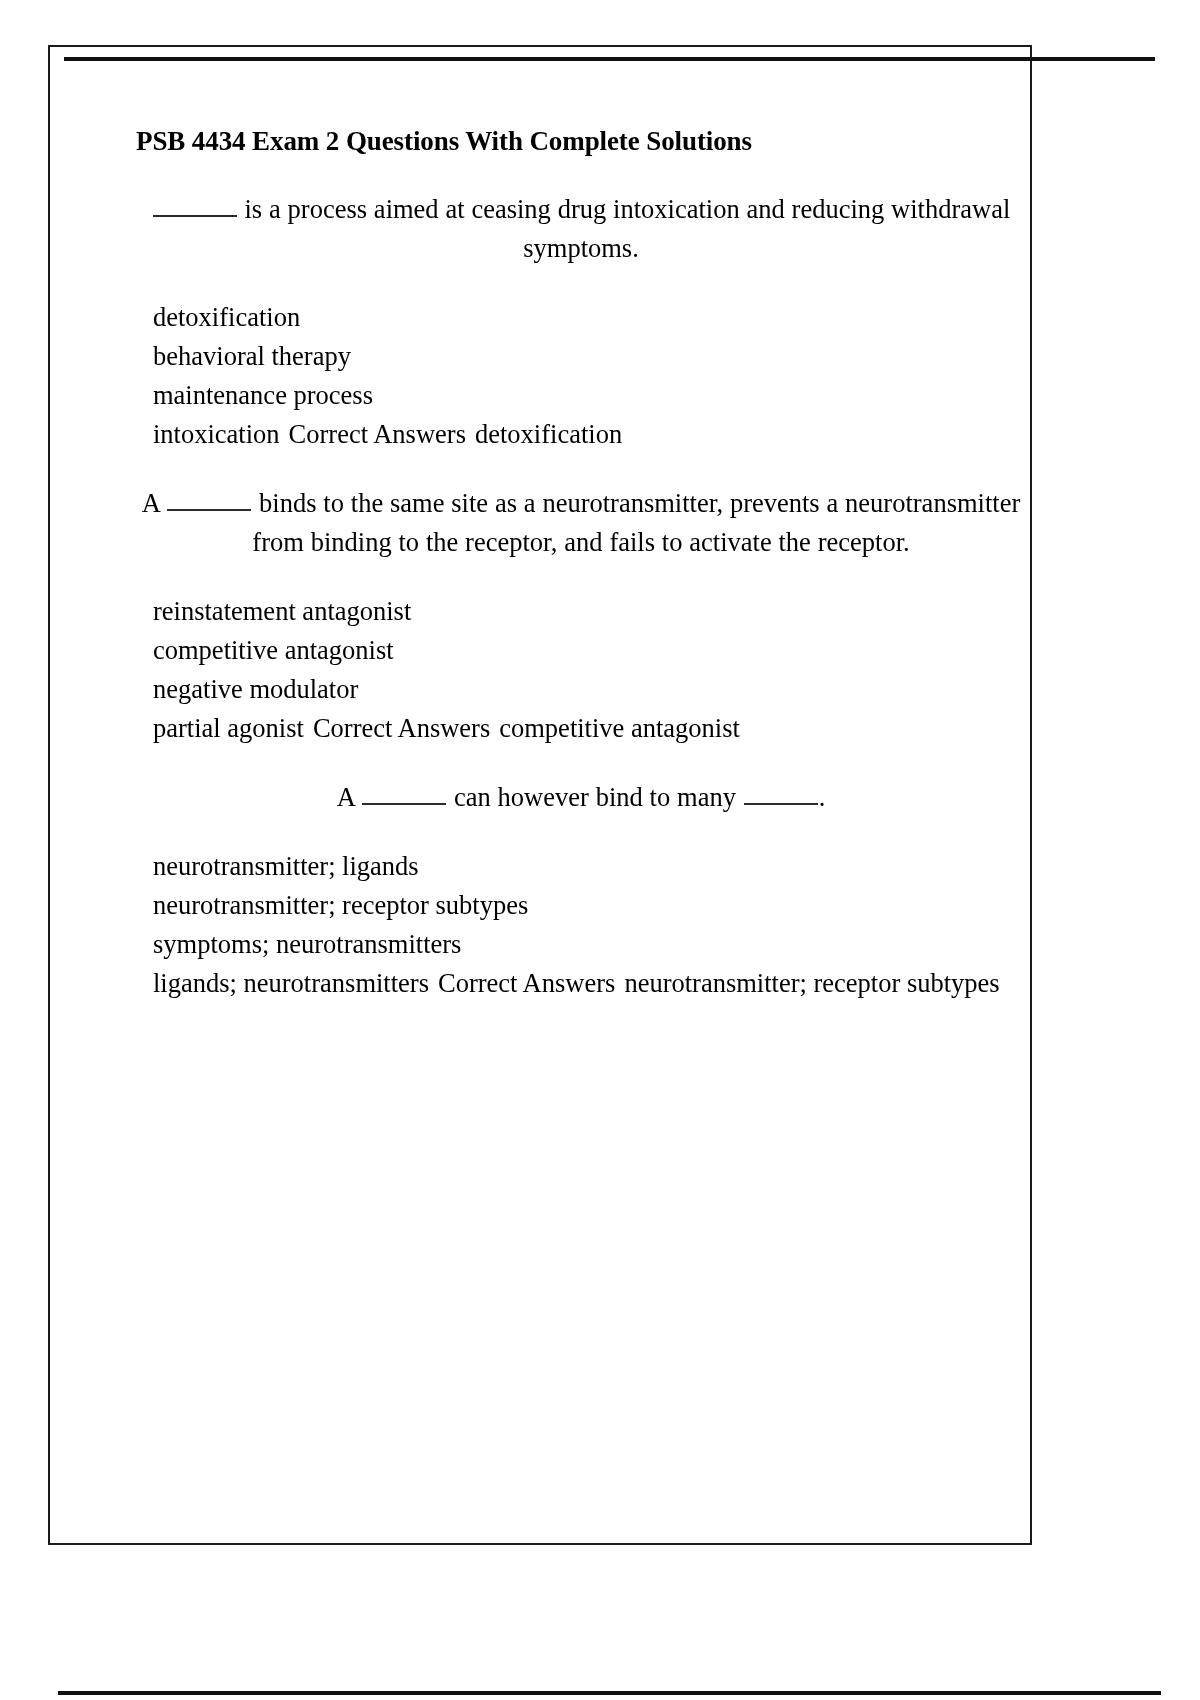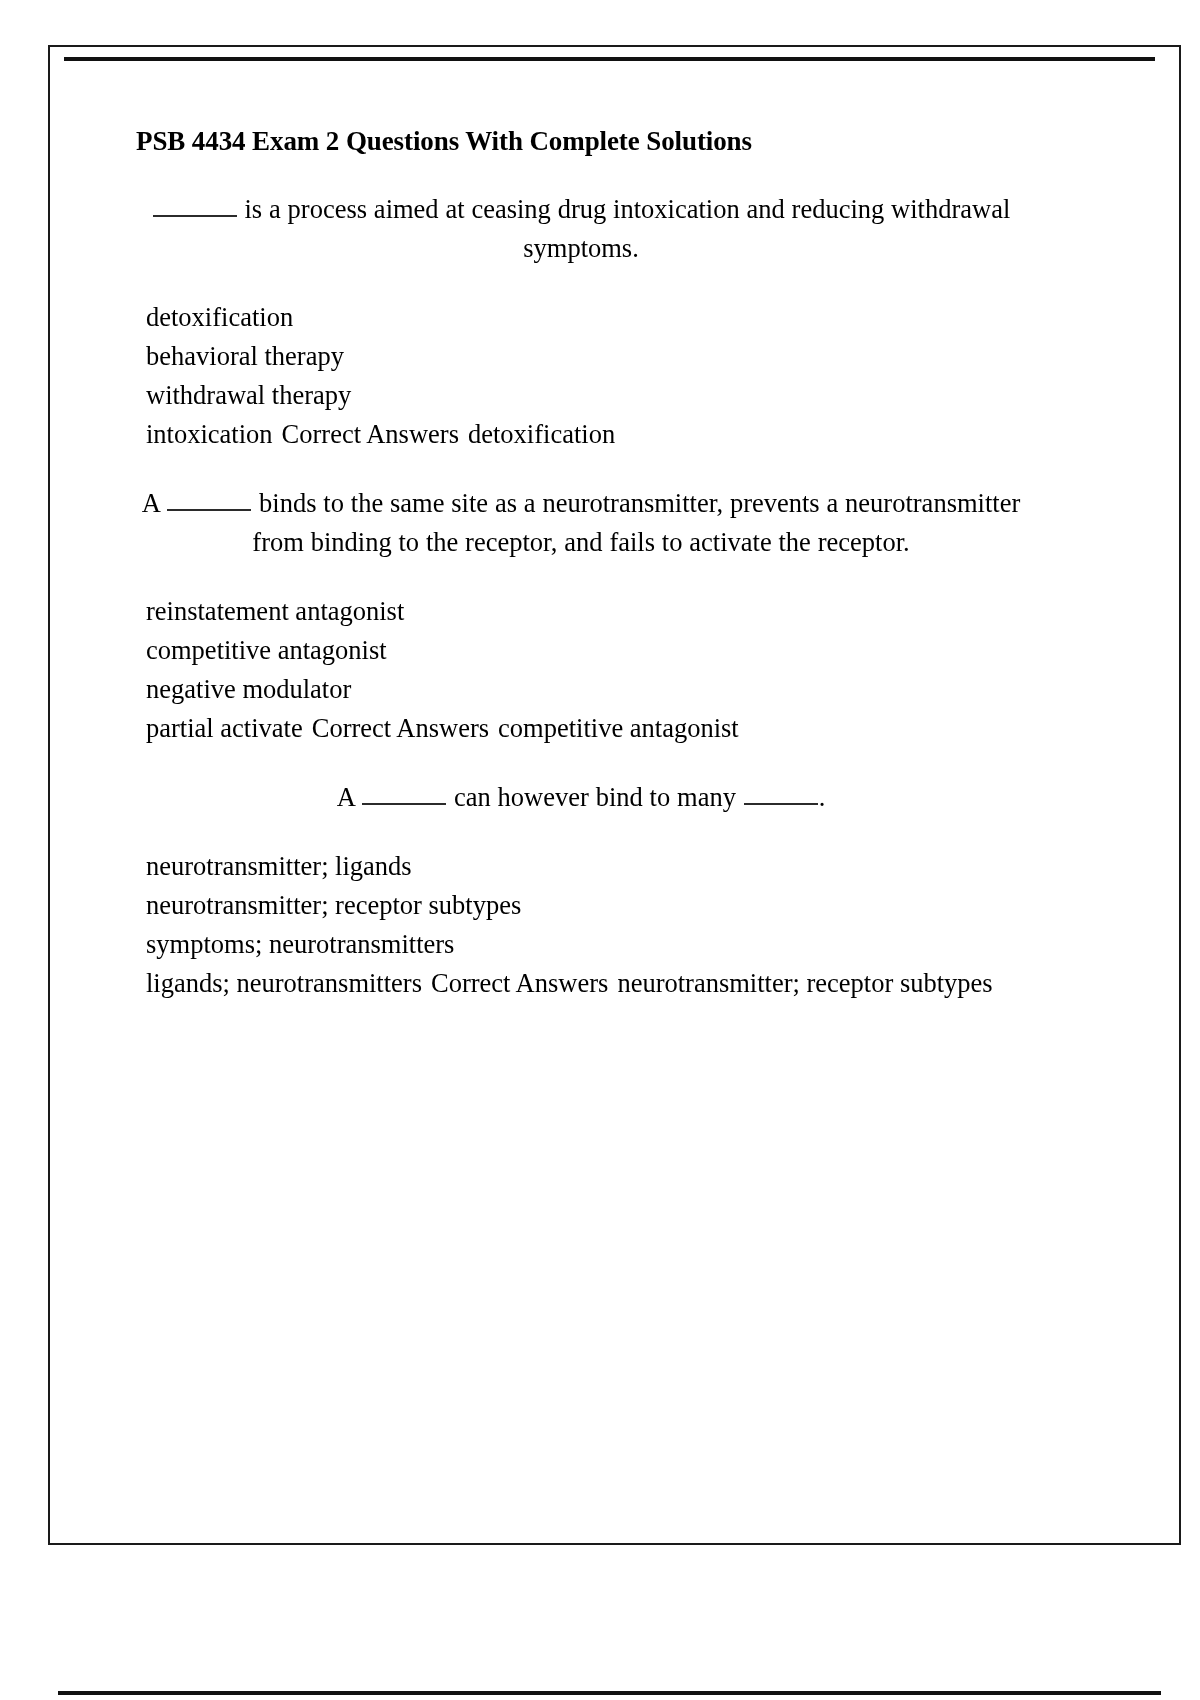--- a/index.html
+++ b/index.html
@@ -22,7 +22,7 @@
     position: absolute;
     left: 48px;
     top: 45px;
-    width: 1133px;
+    width: 984px;
     height: 1500px;
     border: 2px solid #1a1a1a;
     box-sizing: border-box;

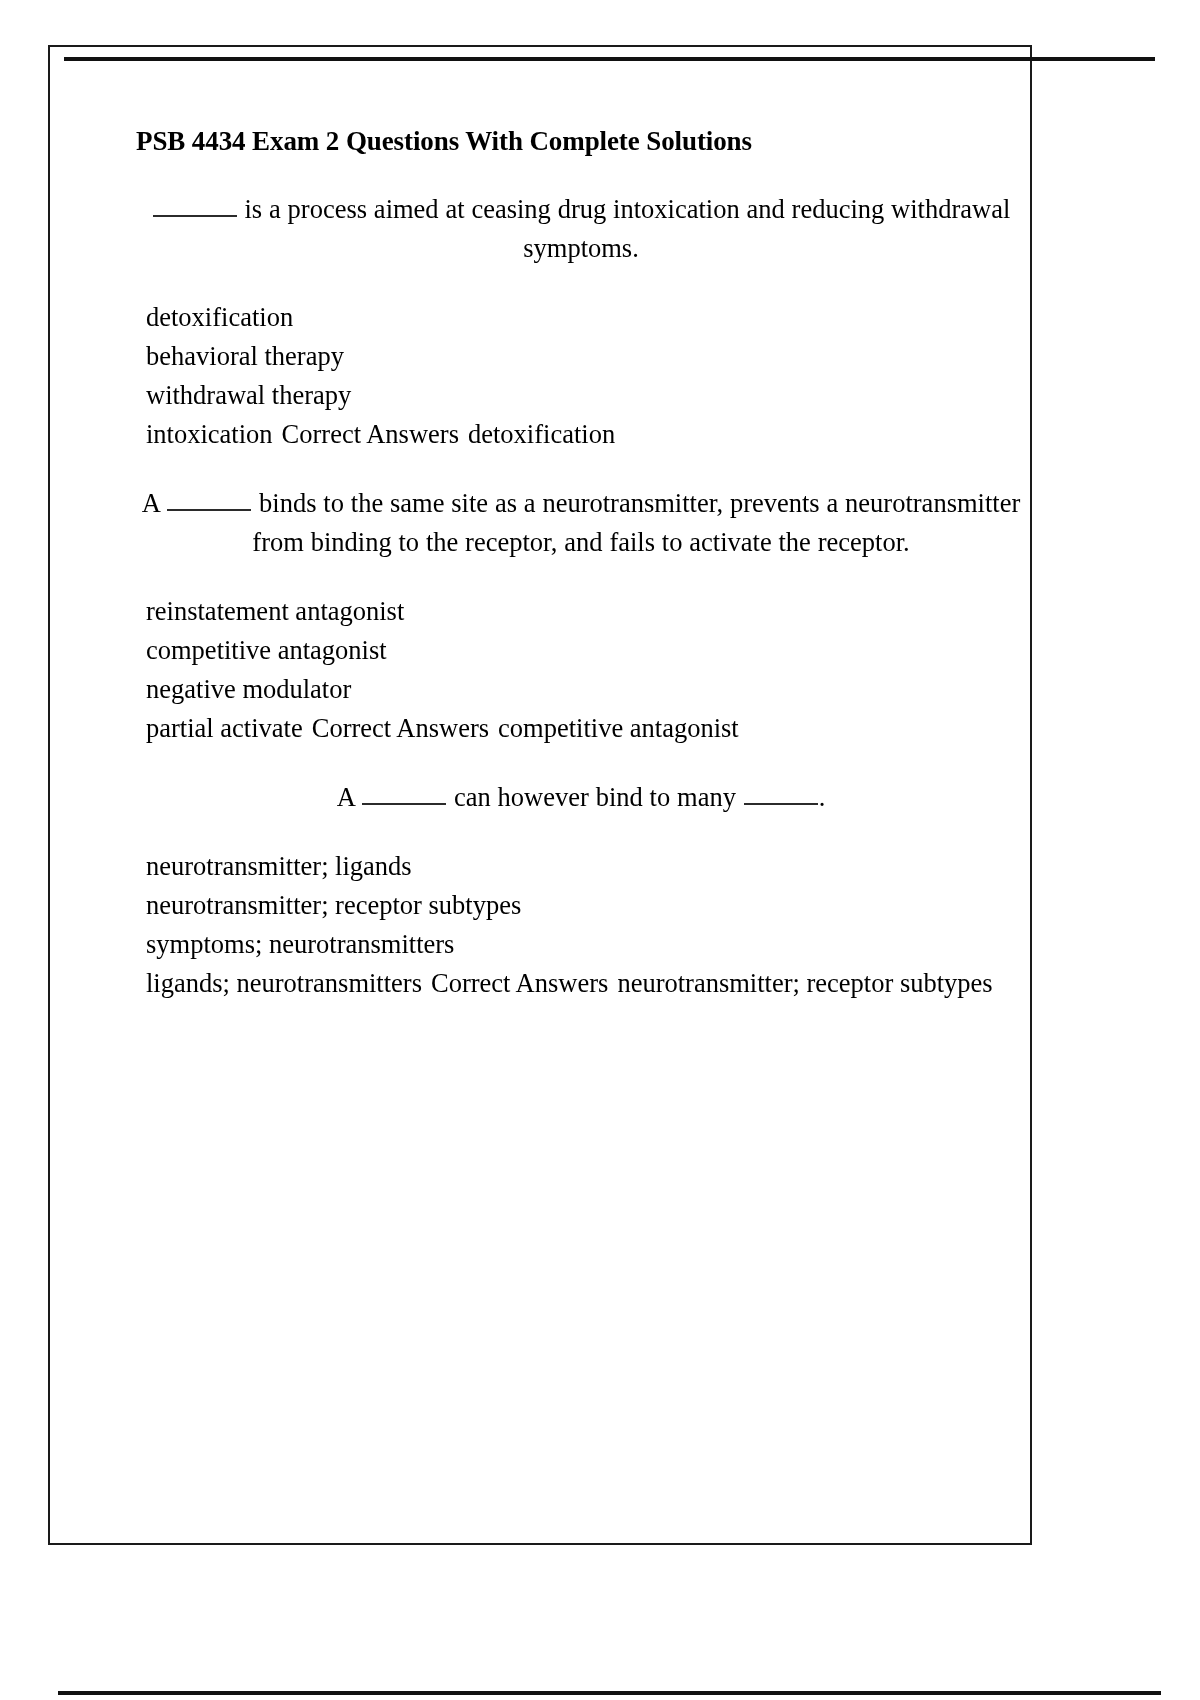--- a/index.html
+++ b/index.html
@@ -69,7 +69,7 @@
   }
 
   .options {
-    margin: 10px;
+    margin: 17px;
     padding: 0;
     list-style: none;
   }

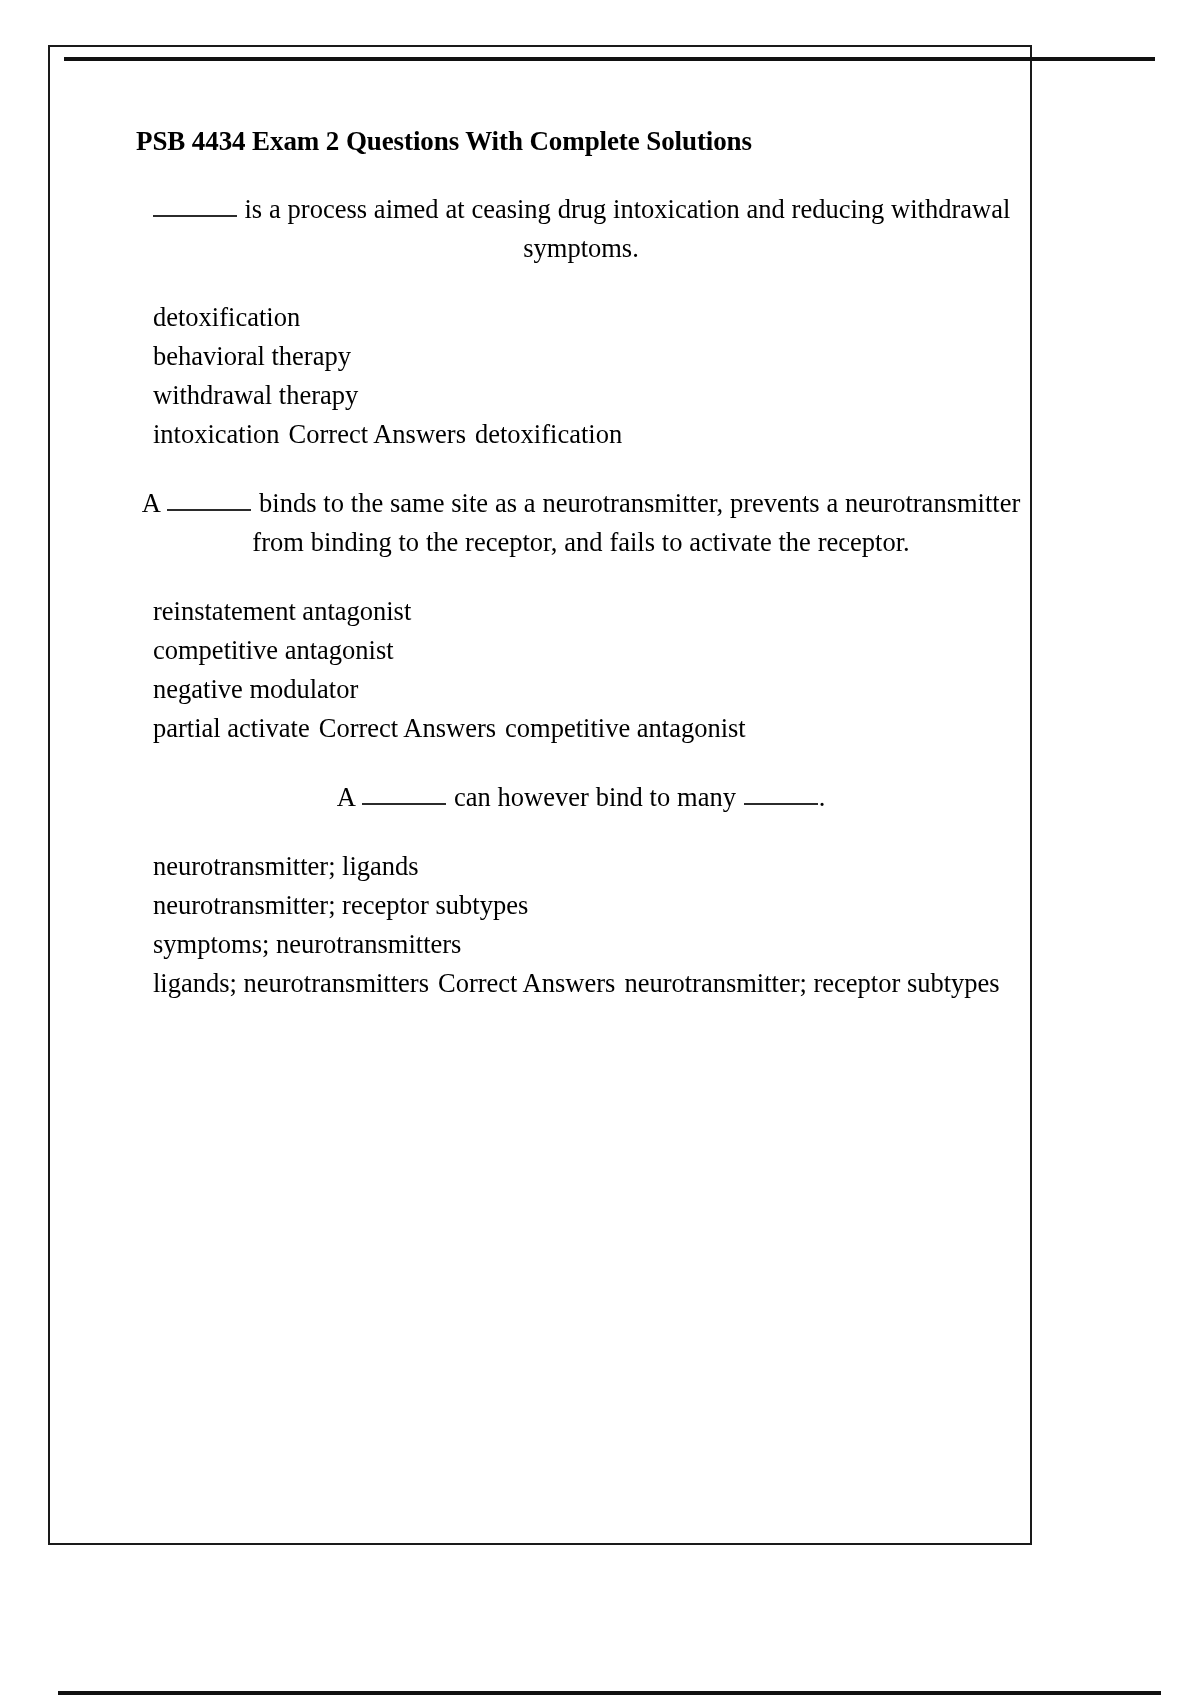--- a/index.html
+++ b/index.html
@@ -125,7 +125,7 @@
       <ul class="options">
         <li>detoxification</li>
         <li>behavioral therapy</li>
-        <li>withdrawal therapy</li>
+        <li>maintenance process</li>
         <li><span>intoxication</span><span class="gap"></span><span>Correct Answers</span><span class="gap"></span><span>detoxification</span></li>
       </ul>
     </div>

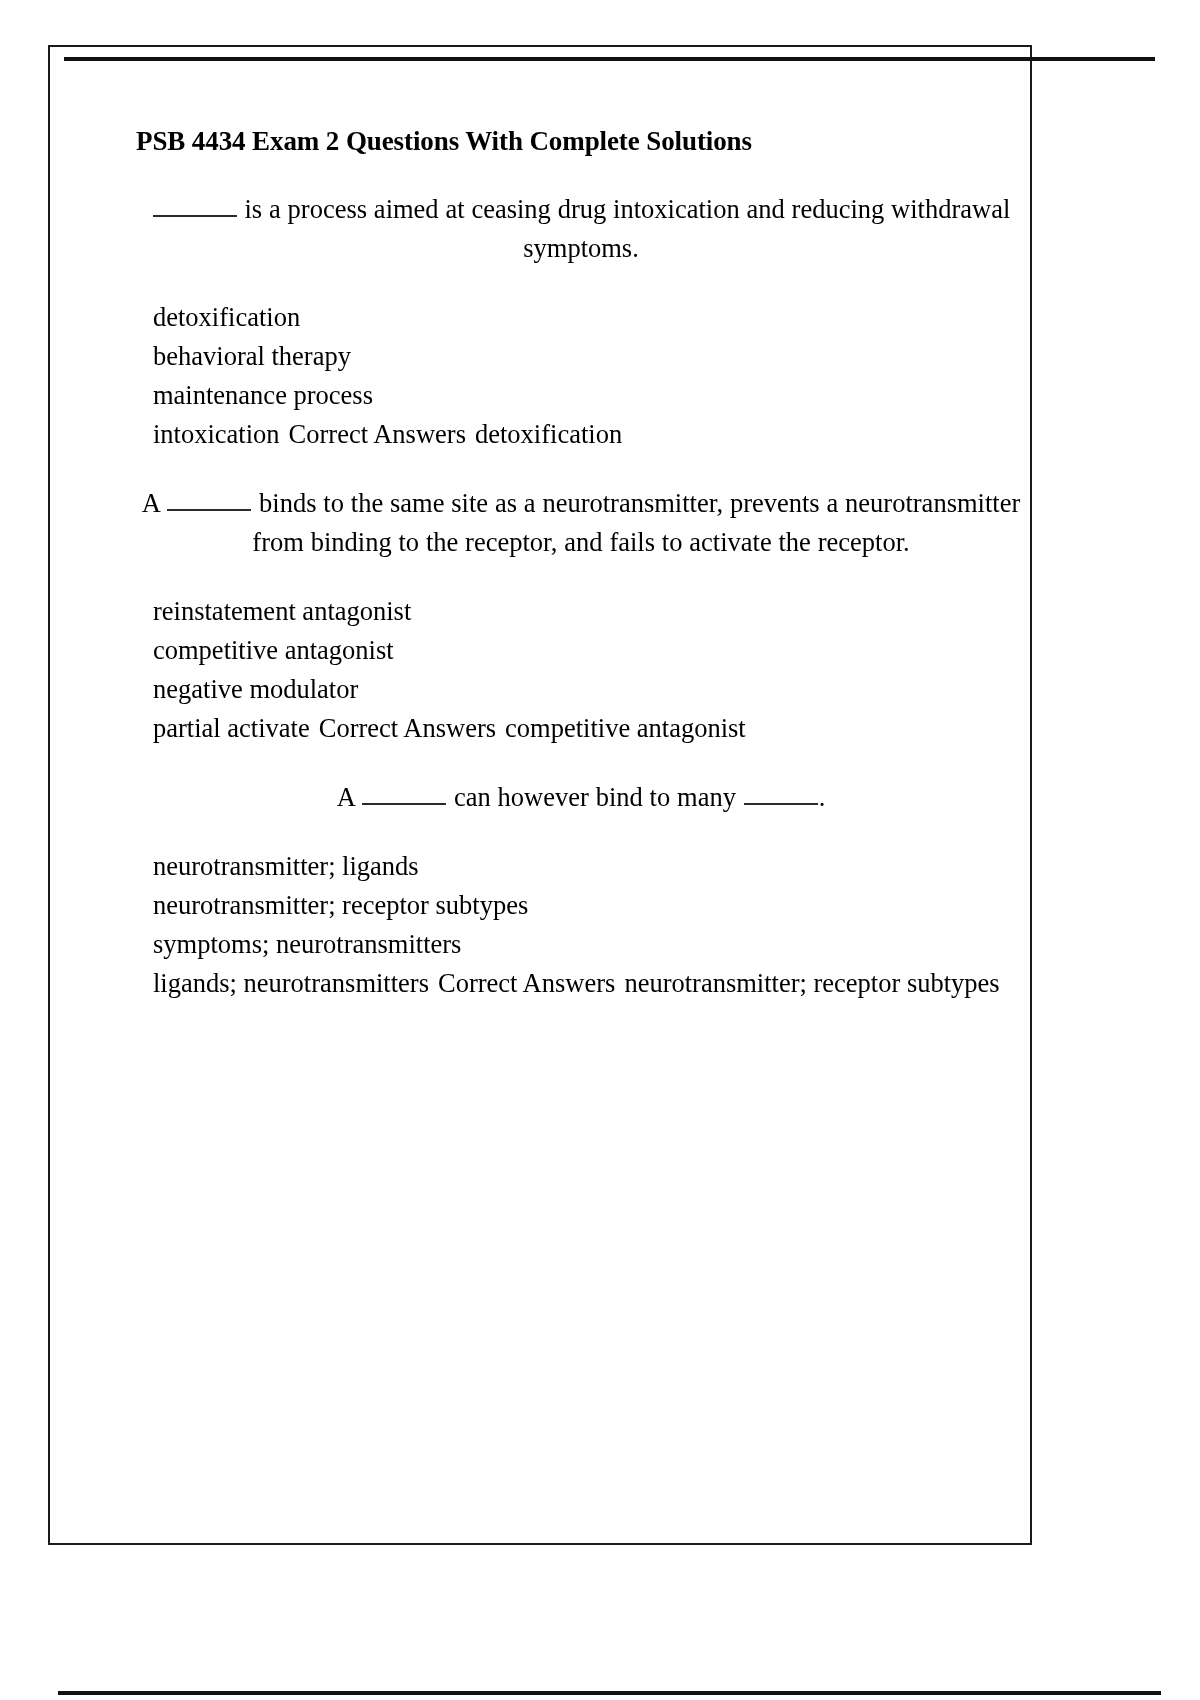--- a/index.html
+++ b/index.html
@@ -139,7 +139,7 @@
         <li>reinstatement antagonist</li>
         <li>competitive antagonist</li>
         <li>negative modulator</li>
-        <li><span>partial activate</span><span class="gap"></span><span>Correct Answers</span><span class="gap"></span><span>competitive antagonist</span></li>
+        <li><span>partial agonist</span><span class="gap"></span><span>Correct Answers</span><span class="gap"></span><span>competitive antagonist</span></li>
       </ul>
     </div>
 

